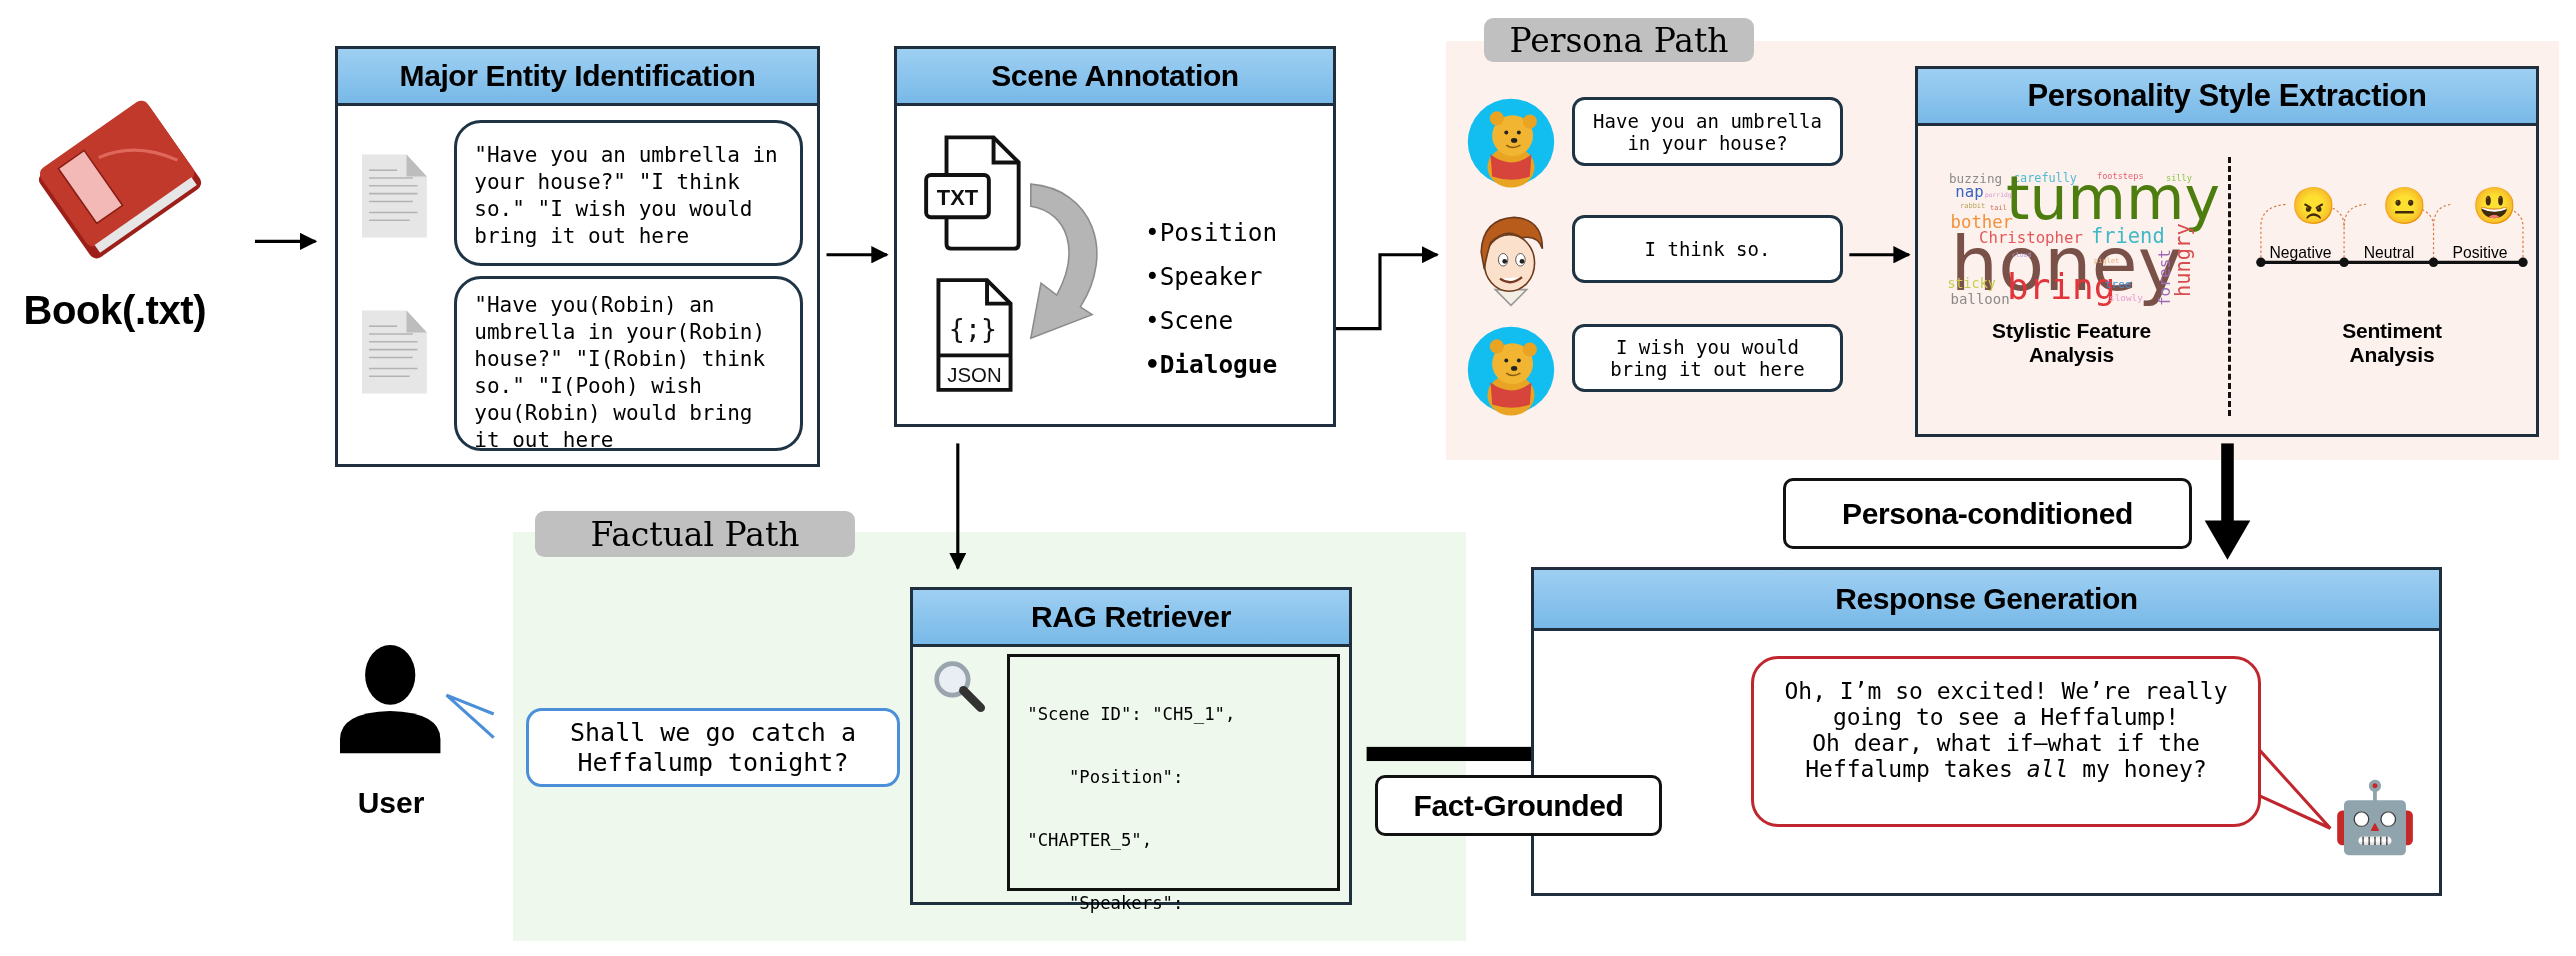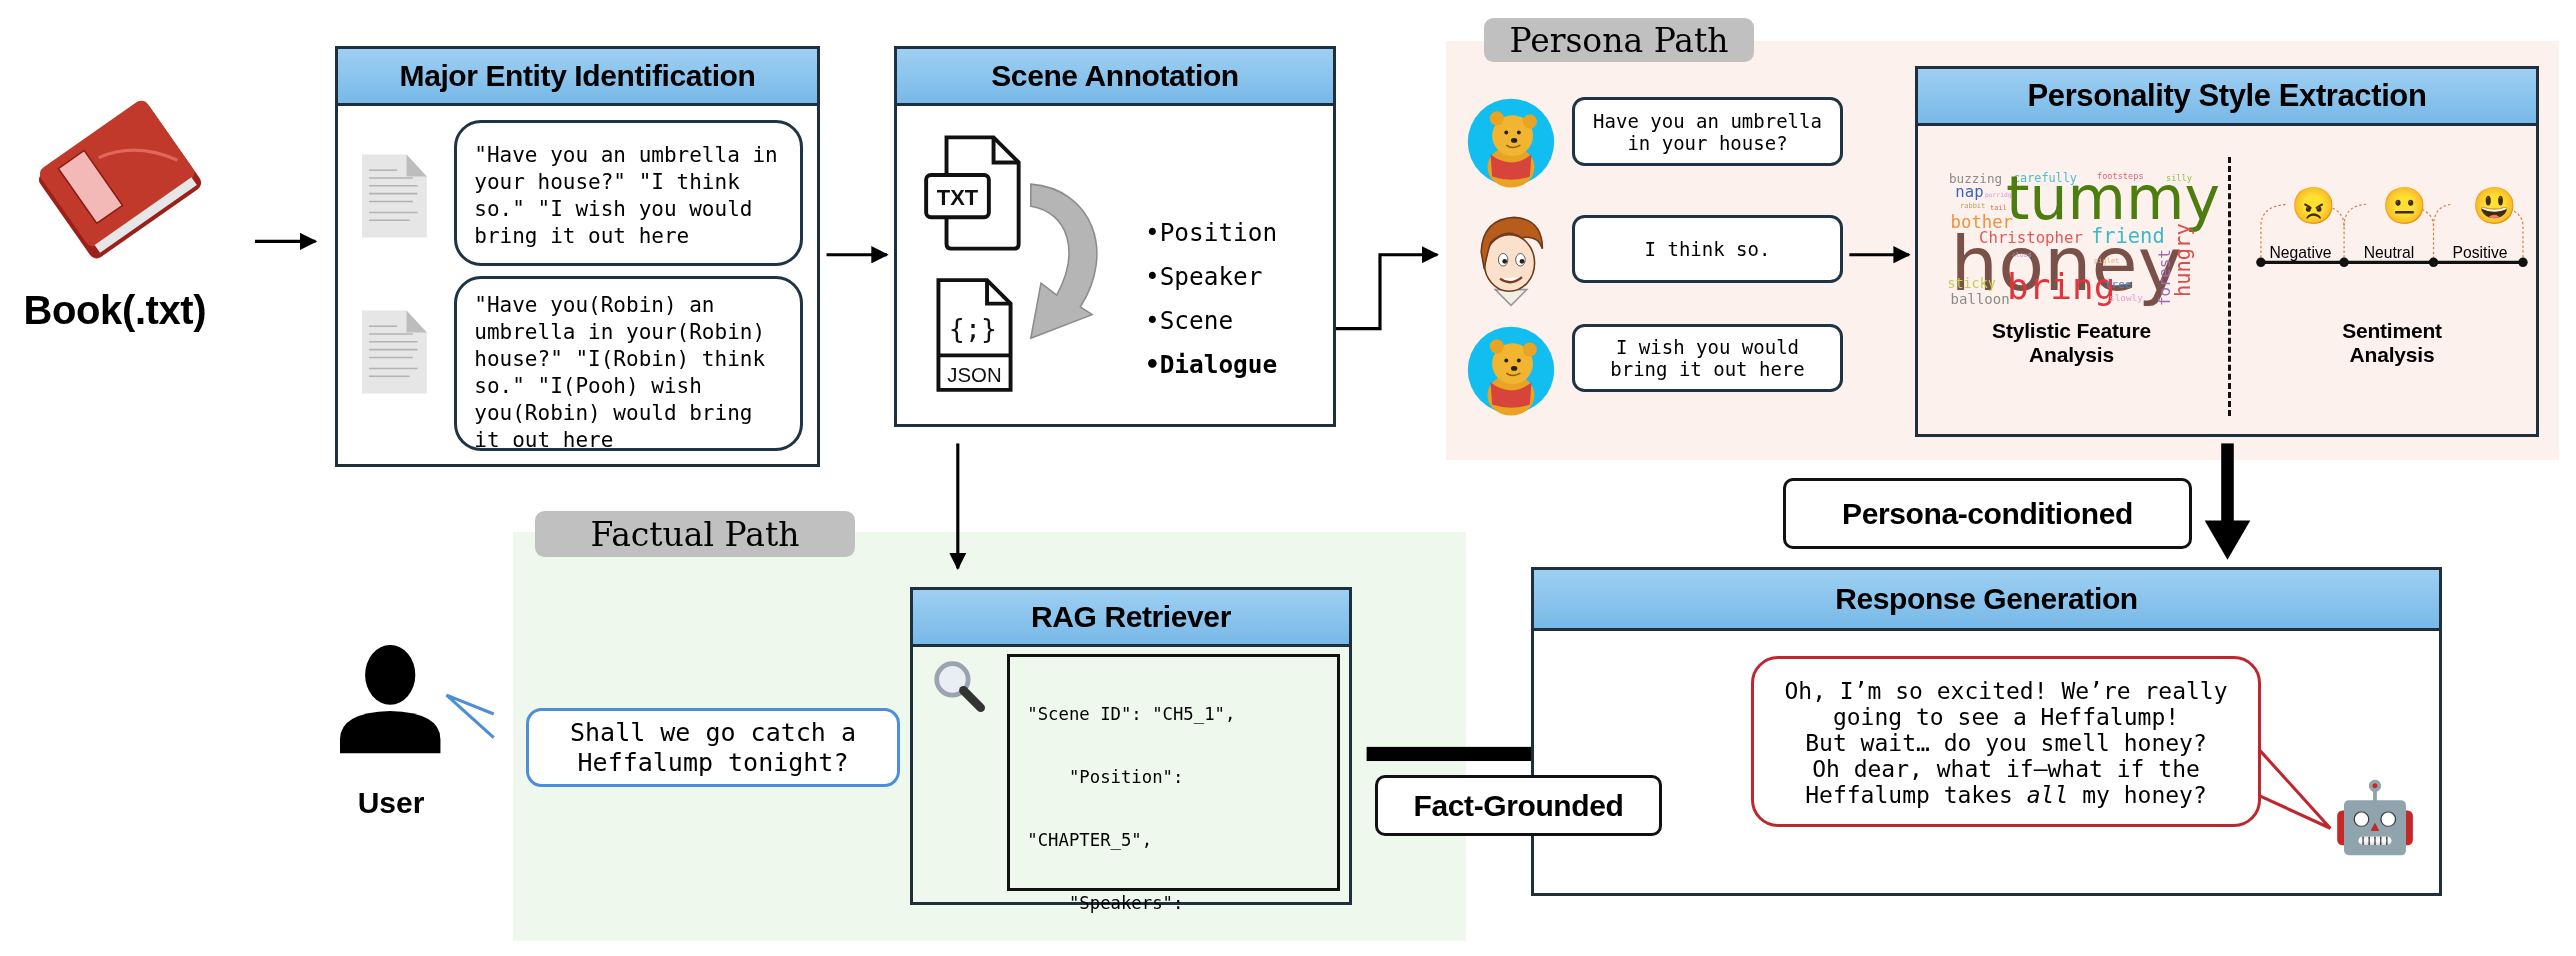--- a/index.html
+++ b/index.html
@@ -313,7 +313,6 @@
 <div class="bubble" style="left:1751px; top:656px; width:510px; height:171px; border-color:#c0262d; border-radius:27px; text-align:center; font-size:23px; line-height:26px; padding-top:19px;">
   <div>Oh, I’m so excited! We’re really</div>
   <div>going to see a Heffalump!</div>
-  <div>But wait… do you smell honey?</div>
   <div>Oh dear, what if—what if the</div>
   <div><span>Heffalump takes </span><em>all</em><span> my honey?</span></div>
 </div>

